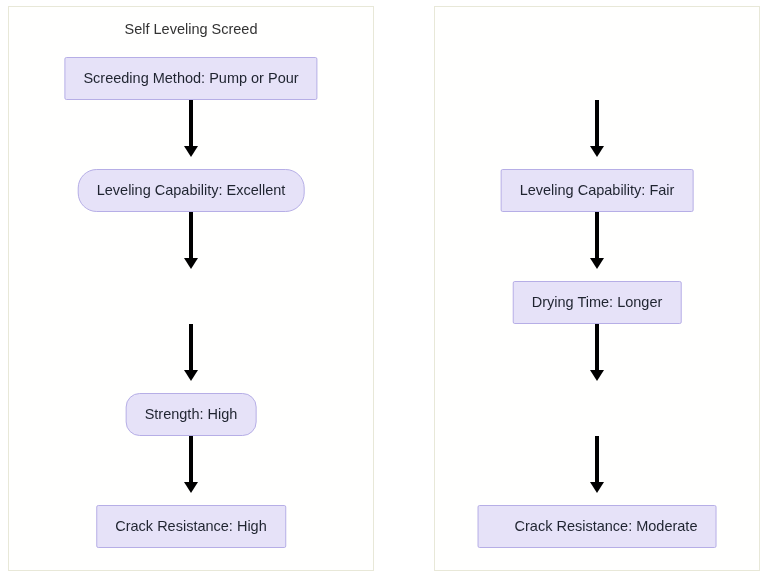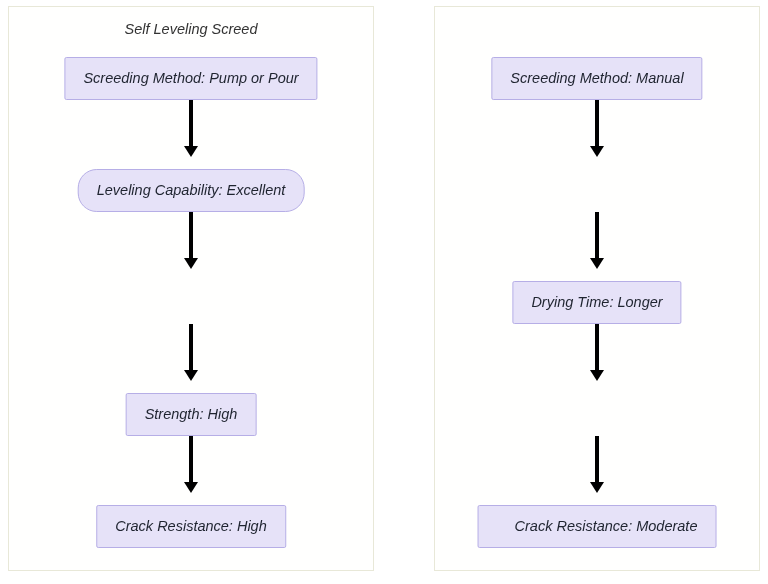--- a/index.html
+++ b/index.html
@@ -17,7 +17,6 @@
     position: relative;
     width: 644px;
     height: 584px;
-    font-style: italic;
   }
   .panel {
     position: absolute;

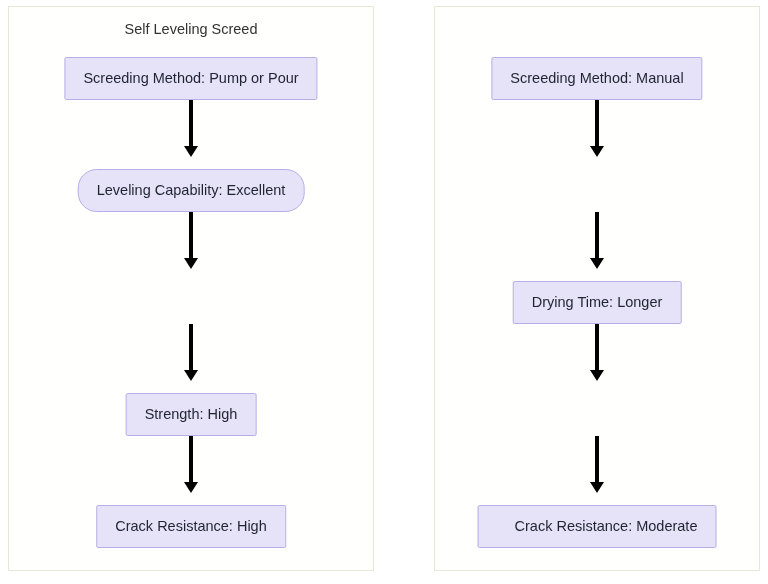--- a/index.html
+++ b/index.html
@@ -131,7 +131,6 @@
   <div class="panel" id="panel-right">
 
     <div class="flow">
-      <div class="node" style="left:50%; top:14px;">Screeding Method: Manual</div>
 
       <div class="arrow" style="left:50%; top:57px; height:57px;">
         <div class="shaft" style="height:46px;"></div>

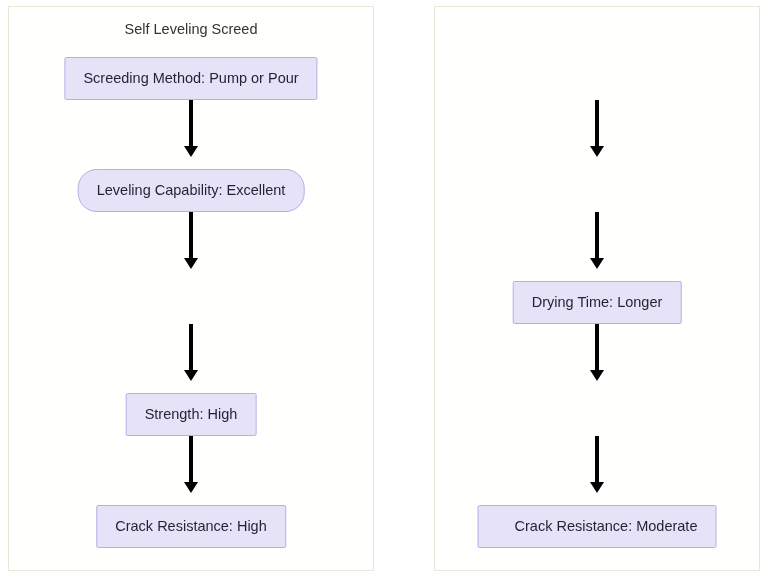--- a/index.html
+++ b/index.html
@@ -137,6 +137,7 @@
         <div class="head"></div>
       </div>
 
+      <div class="node" style="left:50%; top:126px;">Leveling Capability: Fair</div>
 
       <div class="arrow" style="left:50%; top:169px; height:57px;">
         <div class="shaft" style="height:46px;"></div>

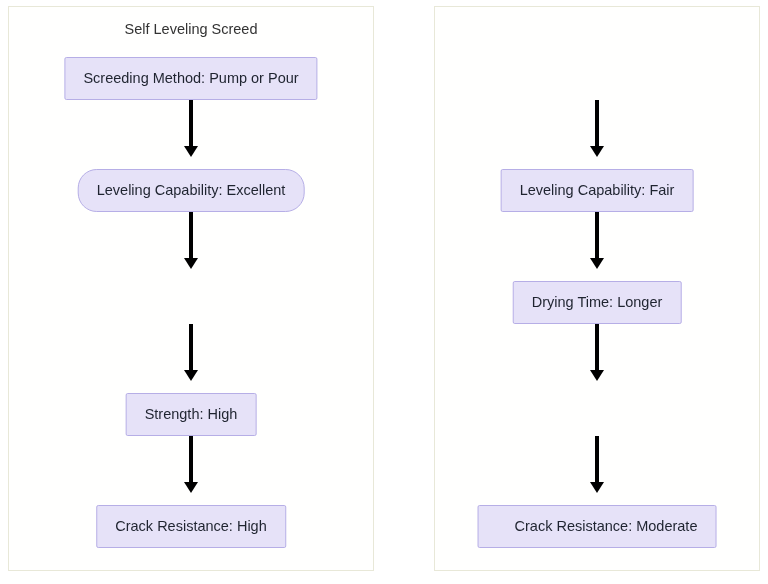--- a/index.html
+++ b/index.html
@@ -117,7 +117,7 @@
         <div class="head"></div>
       </div>
 
-      <div class="node" style="left:50%; top:350px;">Strength: High</div>
+      <div class="node" style="left:50%; top:350px;border-radius:14px;">Strength: High</div>
 
       <div class="arrow" style="left:50%; top:393px; height:57px;">
         <div class="shaft" style="height:46px;"></div>

